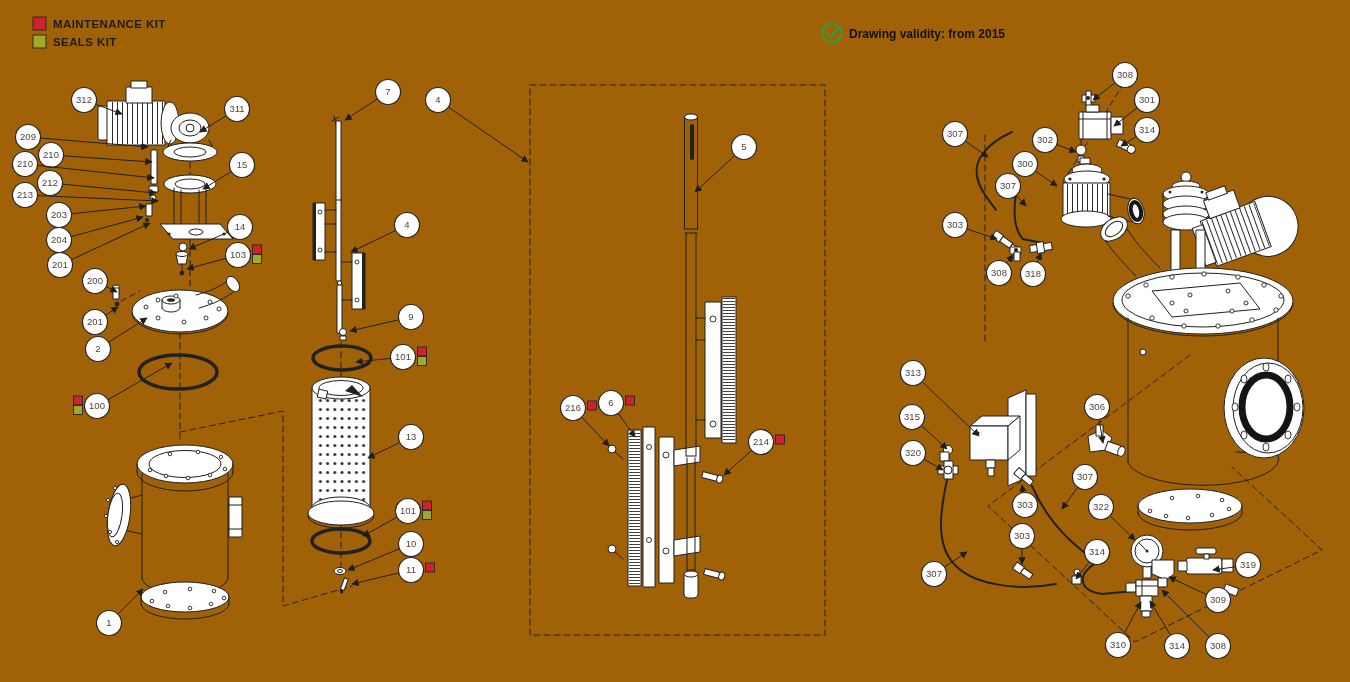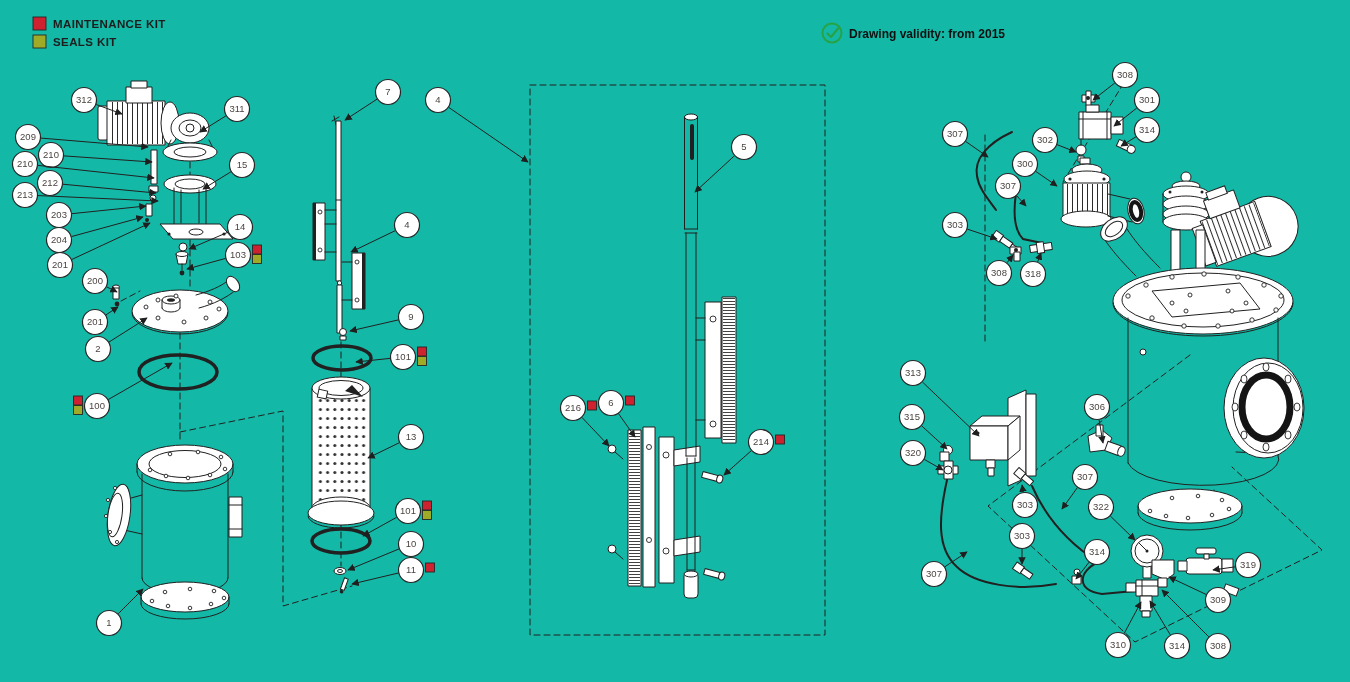--- a/index.html
+++ b/index.html
@@ -3,7 +3,7 @@
 <meta charset="utf-8">
 <style>
   html,body{margin:0;padding:0;background:#fff;}
-  .canvas{position:relative;width:1350px;height:682px;background:#14b8a6;overflow:hidden;
+  .canvas{position:relative;width:1350px;height:682px;background:#a16207;overflow:hidden;
           font-family:"Liberation Sans",sans-serif;}
   svg{position:absolute;left:0;top:0;}
   .ln{stroke:#212121;fill:none;stroke-width:1;stroke-linecap:round;stroke-linejoin:round;}

